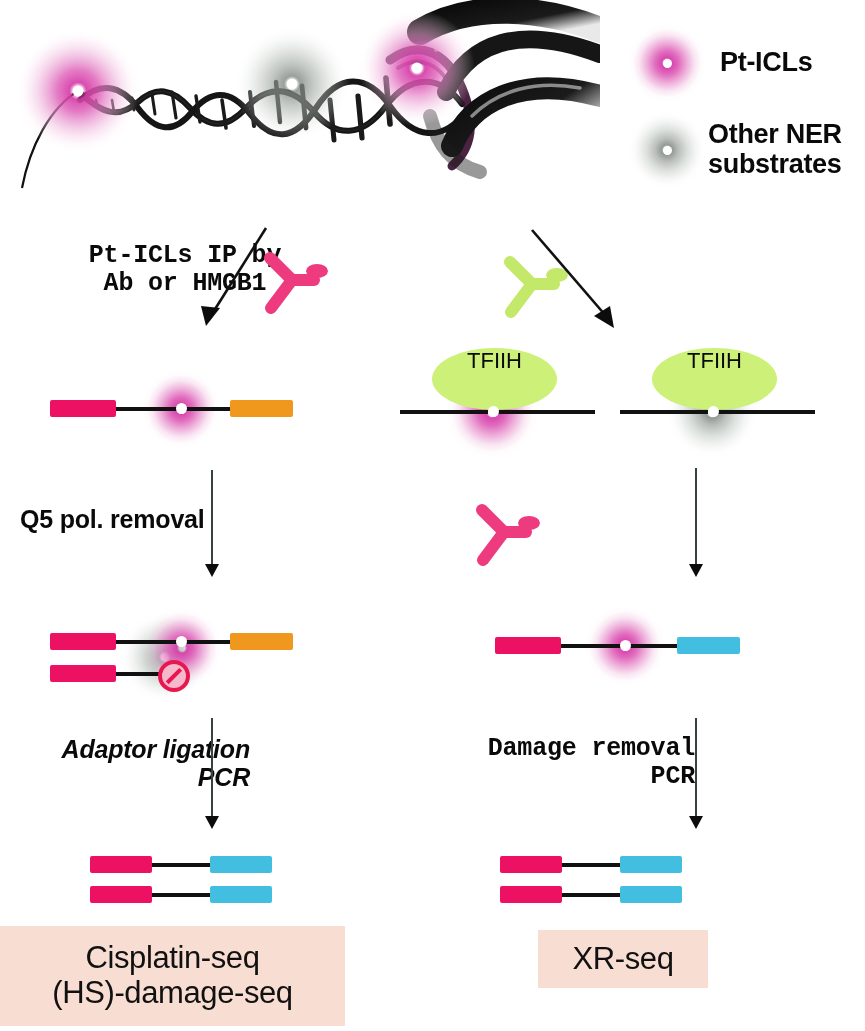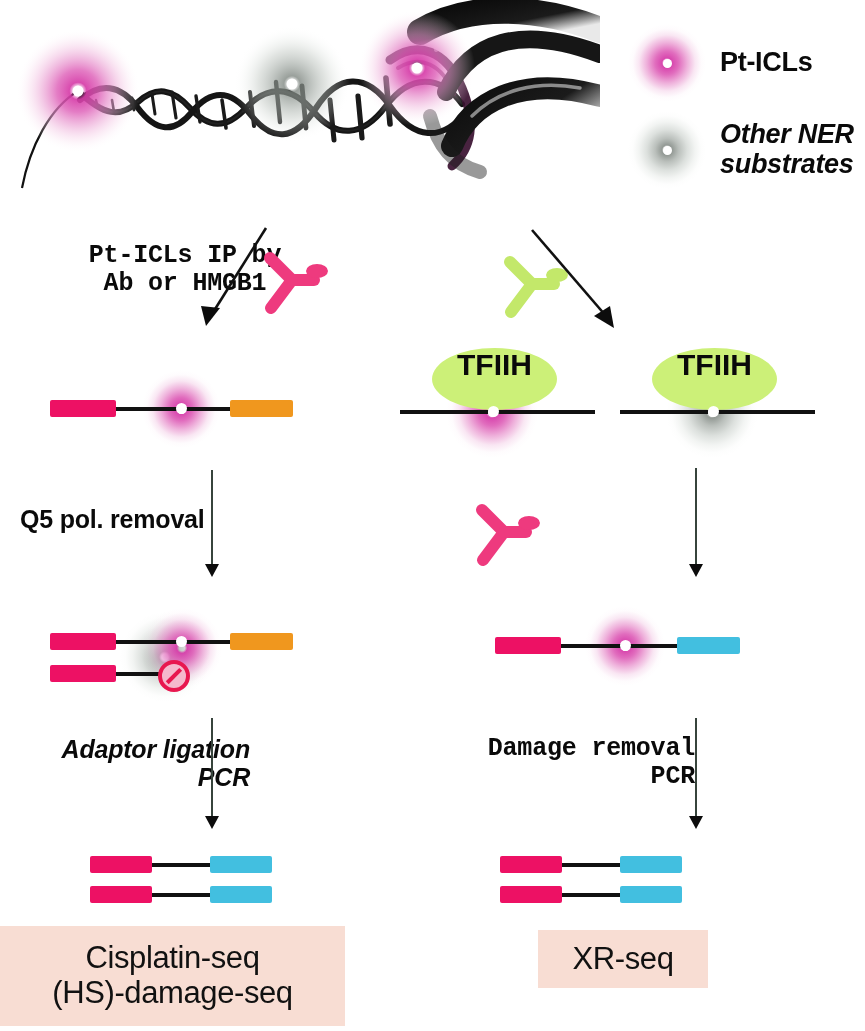--- a/index.html
+++ b/index.html
@@ -191,7 +191,7 @@
     <div class="abs glow grey" style="left:3px;top:91px;width:78px;height:78px;">
       <div class="core"></div>
     </div>
-    <div class="abs legend-txt" style="left:95px;top:100px;font-style:italic;">Other NER
+    <div class="abs legend-txt" style="left:83px;top:100px;">Other NER
 substrates</div>
   </div>
 

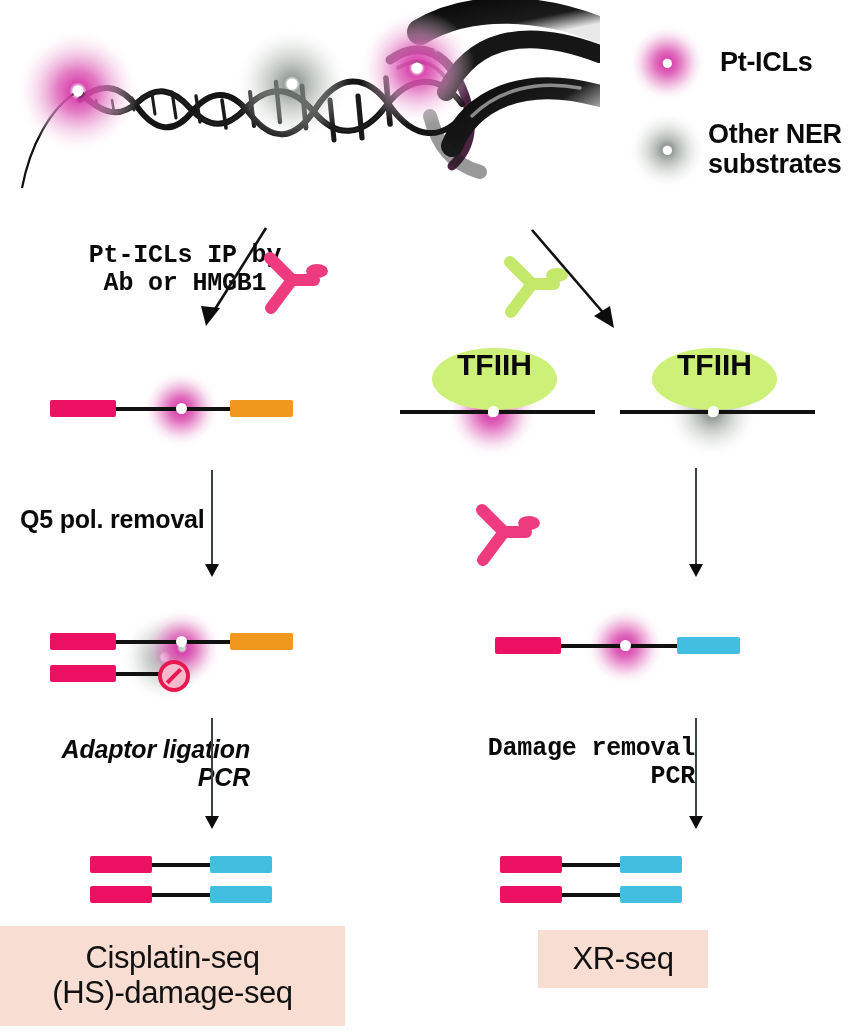--- a/index.html
+++ b/index.html
@@ -27,7 +27,7 @@
     line-height:1.1;white-space:pre-line;letter-spacing:-0.3px;
   }
   .tfiih-txt{
-    font-size:30px;font-weight:bold;color:#0a0a0a;
+    font-size:22px;font-weight:normal;color:#0a0a0a;
     letter-spacing:0px;
   }
   .outbox{

